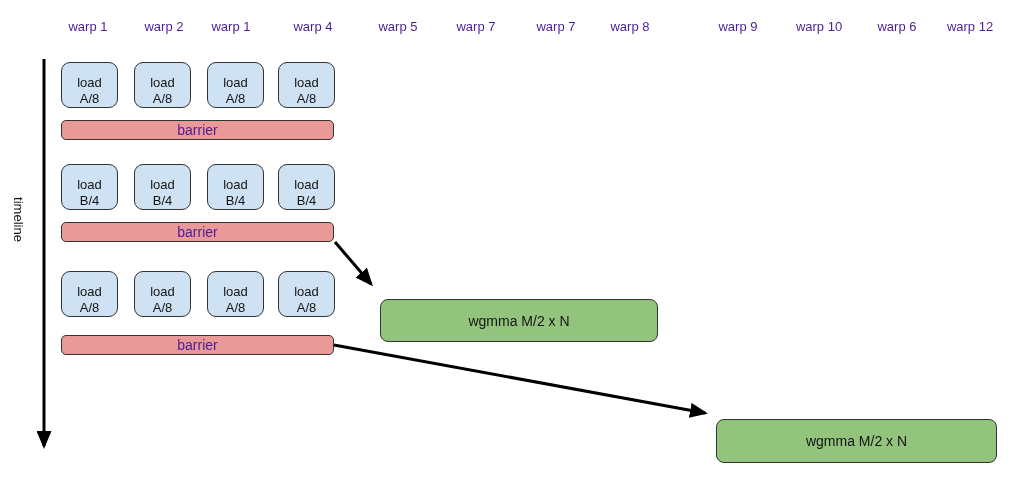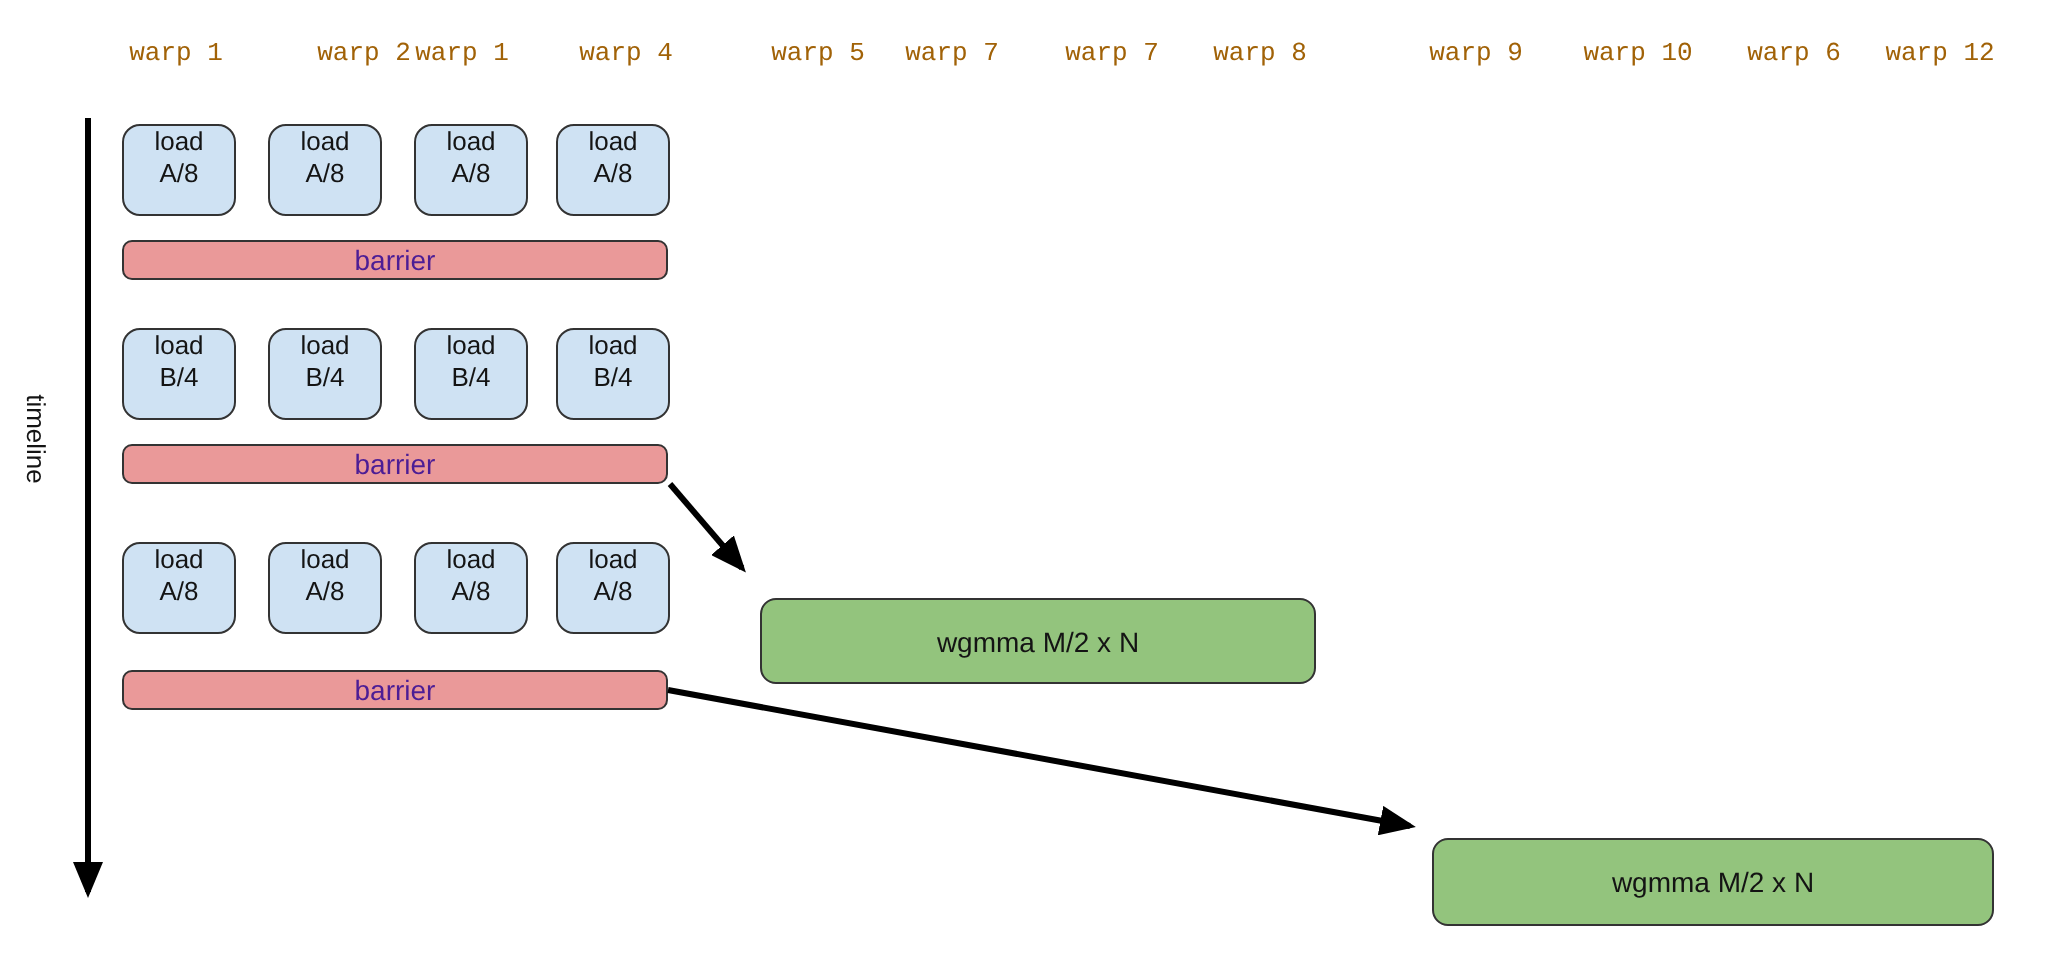--- a/index.html
+++ b/index.html
@@ -18,8 +18,7 @@
     transform: translateX(-50%);
     font-size: 13px;
     white-space: nowrap;
-    color: #a16207;
-    font-family: Liberation Mono, monospace;
+    color: #4c1d95;
   }
   .loadbox {
     position: absolute;

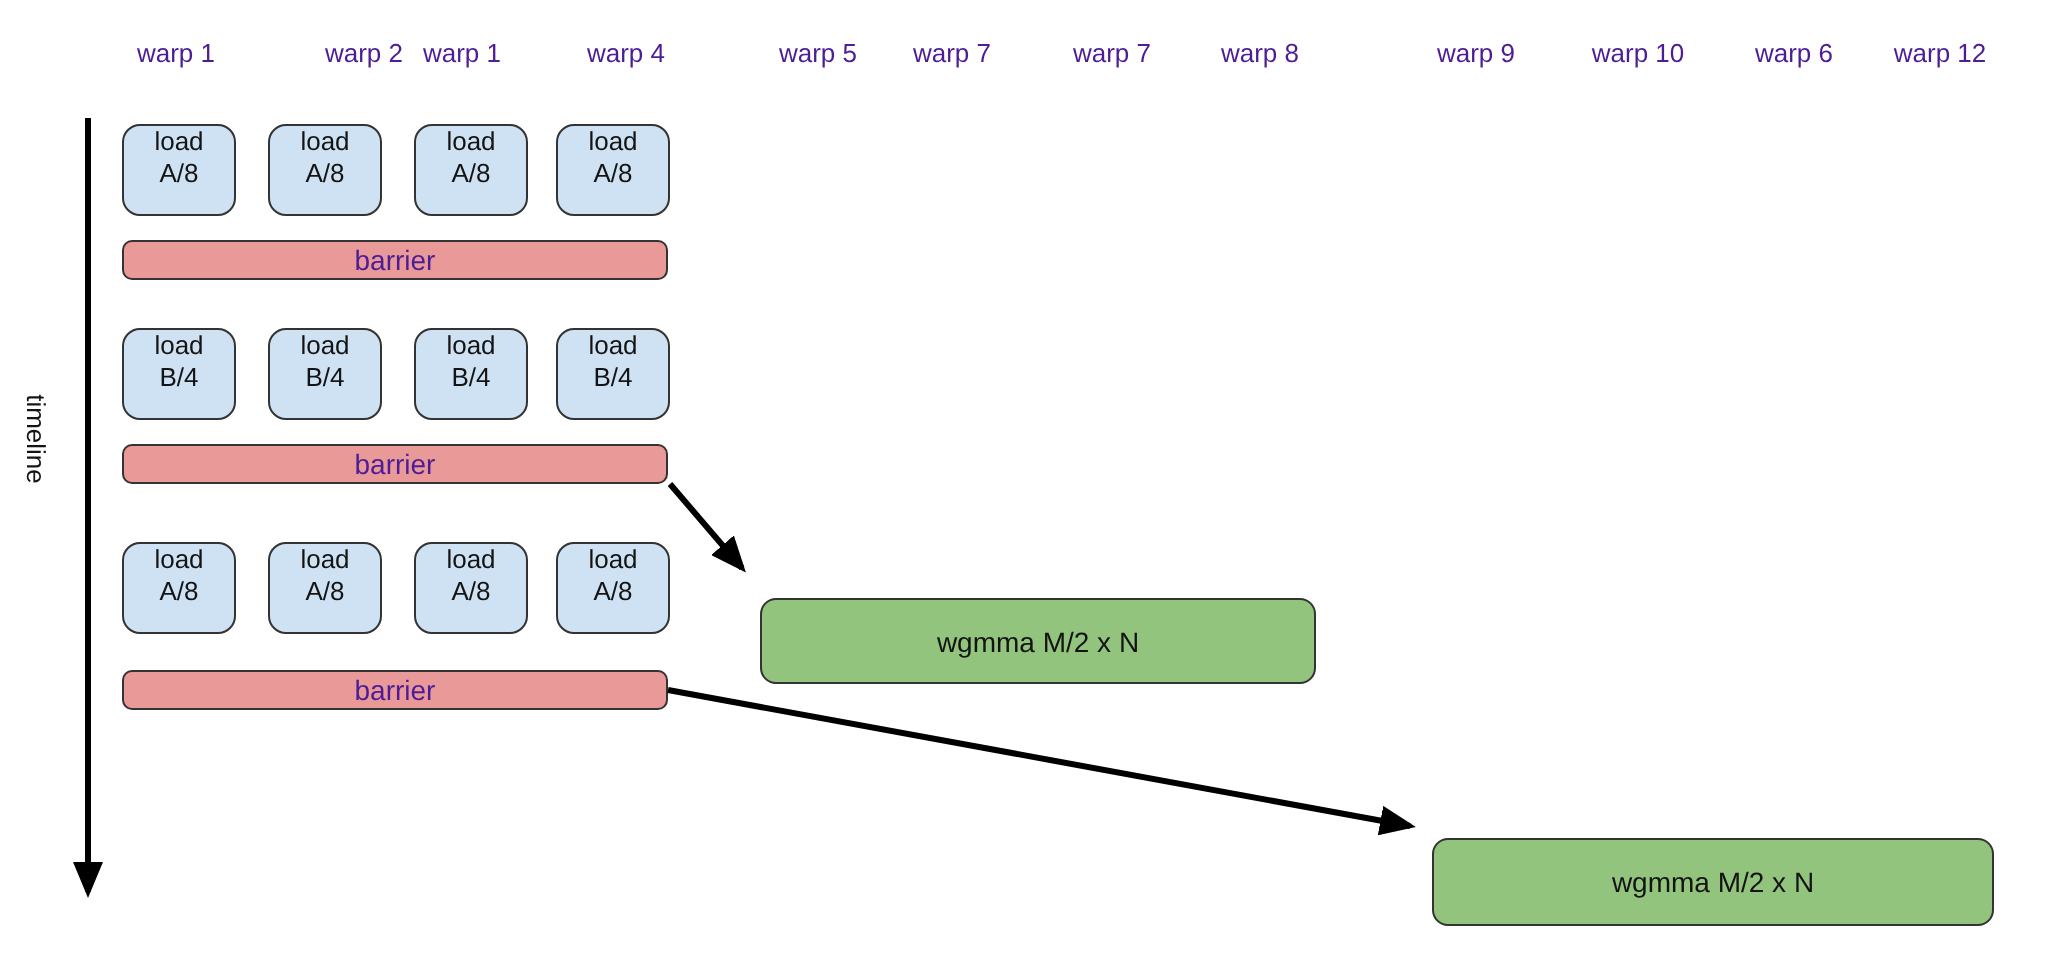--- a/index.html
+++ b/index.html
@@ -87,7 +87,7 @@
 <div class="canvas">
 
   <span class="warp-label" style="left:88px">warp 1</span>
-  <span class="warp-label" style="left:182px">warp 2</span>
+  <span class="warp-label" style="left:164px">warp 2</span>
   <span class="warp-label" style="left:231px">warp 1</span>
   <span class="warp-label" style="left:313px">warp 4</span>
   <span class="warp-label" style="left:409px">warp 5</span>

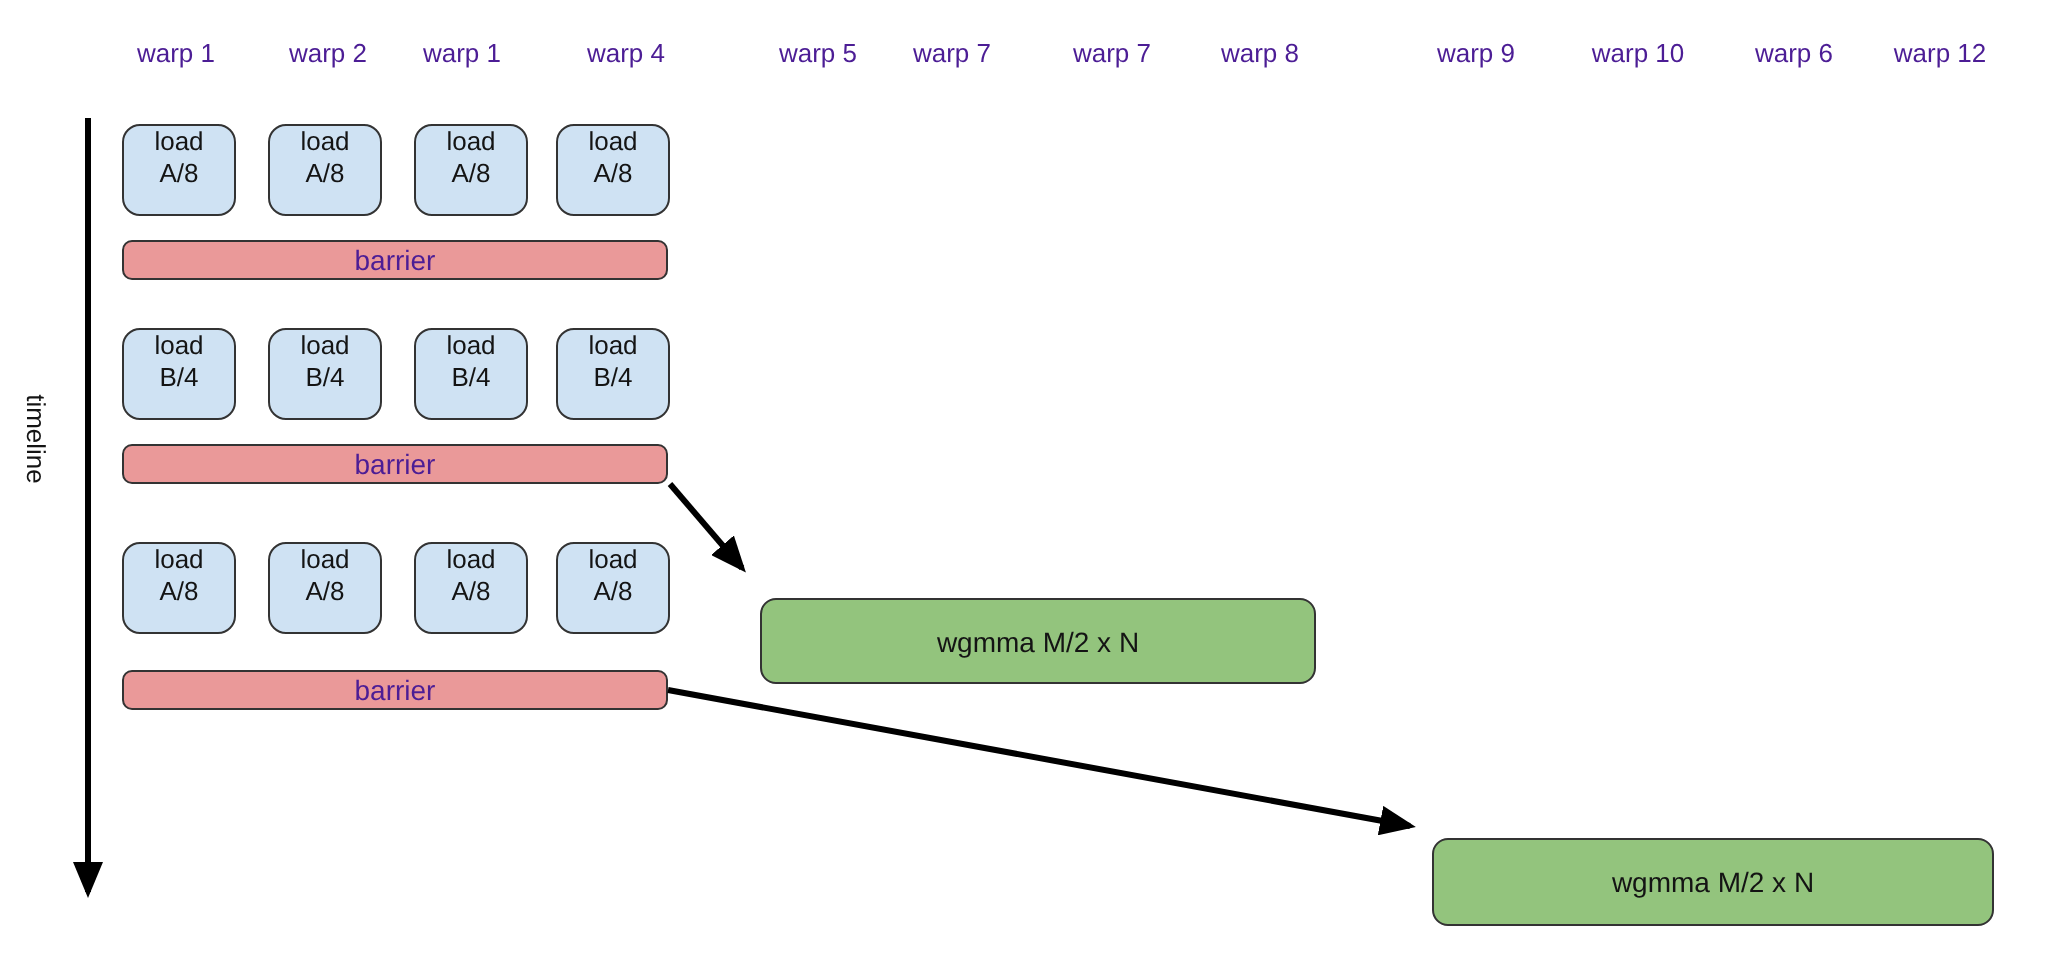--- a/index.html
+++ b/index.html
@@ -90,7 +90,7 @@
   <span class="warp-label" style="left:164px">warp 2</span>
   <span class="warp-label" style="left:231px">warp 1</span>
   <span class="warp-label" style="left:313px">warp 4</span>
-  <span class="warp-label" style="left:409px">warp 5</span>
+  <span class="warp-label" style="left:398px">warp 5</span>
   <span class="warp-label" style="left:476px">warp 7</span>
   <span class="warp-label" style="left:556px">warp 7</span>
   <span class="warp-label" style="left:630px">warp 8</span>

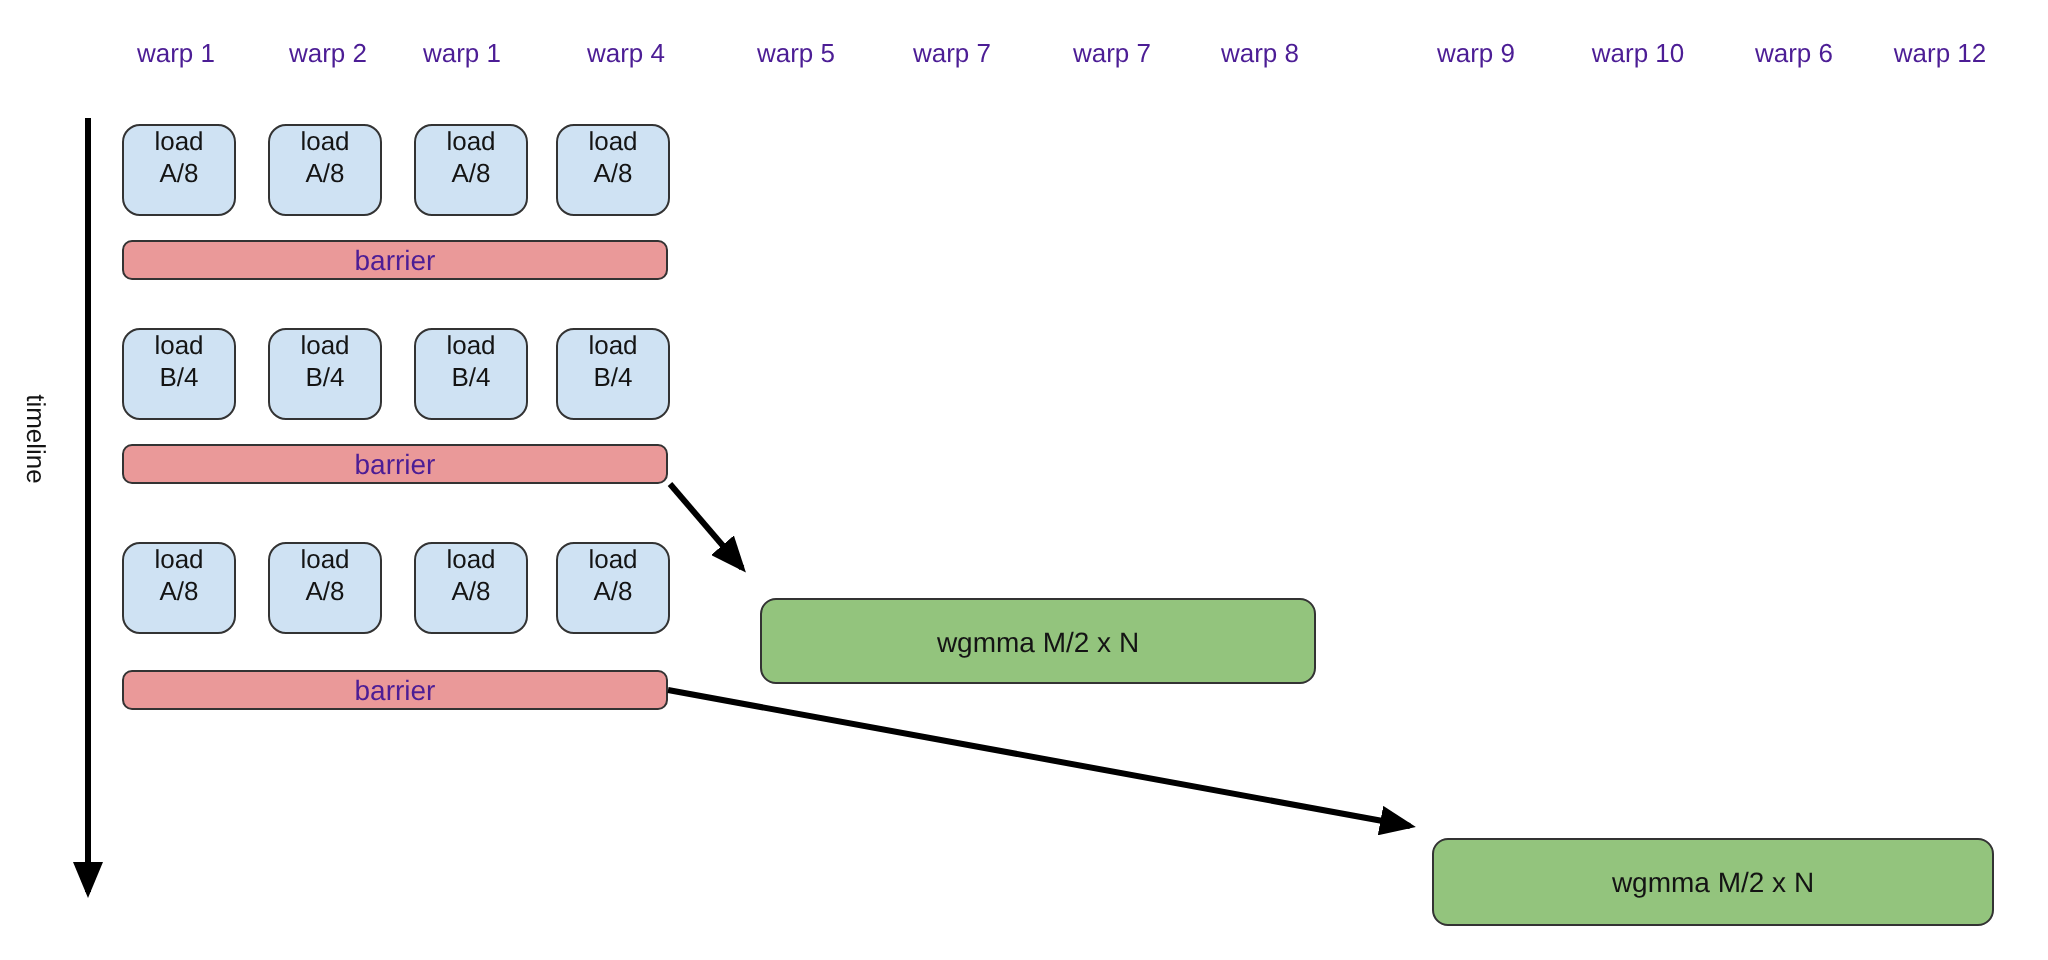--- a/index.html
+++ b/index.html
@@ -31,7 +31,7 @@
     display: flex;
     flex-direction: column;
     align-items: center;
-    justify-content: flex-start;
+    justify-content: flex-end;
     font-size: 13px;
     line-height: 16px;
     color: #141414;

